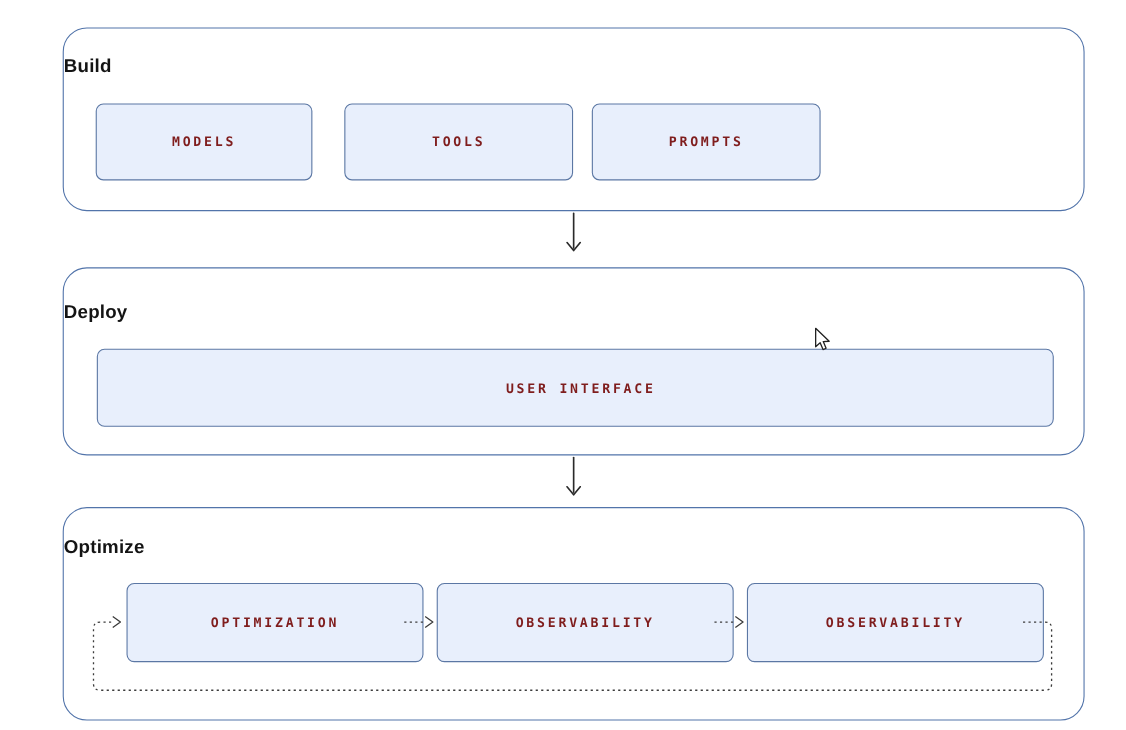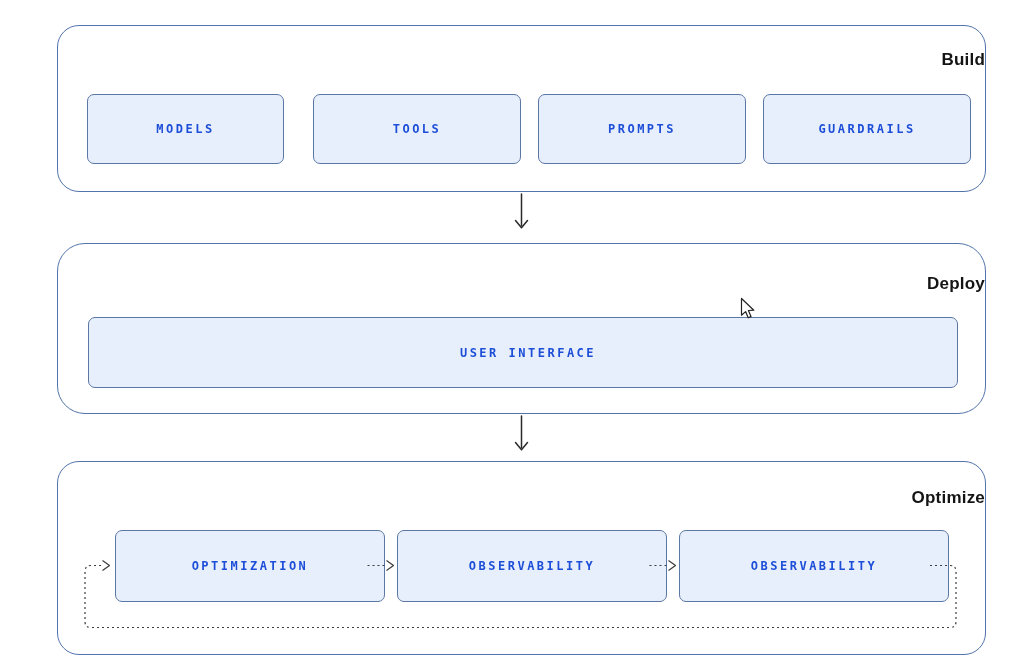--- a/index.html
+++ b/index.html
@@ -24,7 +24,7 @@
   .section-title{
     position:absolute;
     left:0;width:100%;
-    text-align:right;
+    text-align:left;
     font-size:17px;
     font-weight:bold;
     color:#141414;

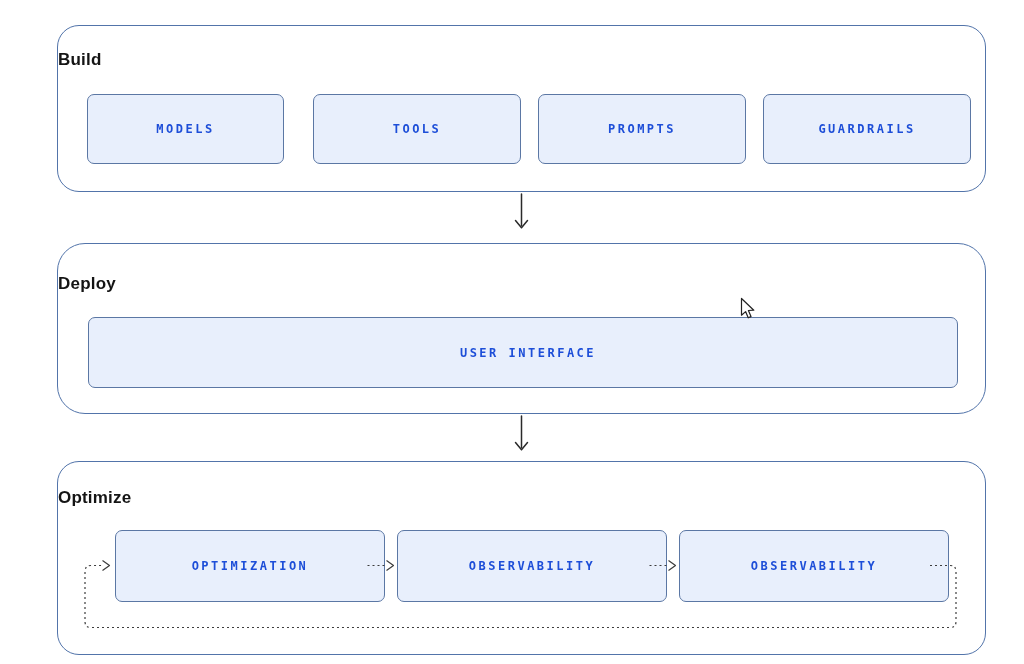--- a/index.html
+++ b/index.html
@@ -45,7 +45,7 @@
     font-size:12px;
     font-weight:700;
     letter-spacing:2.5px;
-    color:#1d4ed8;
+    color:#7f1d1d;
     white-space:nowrap;
   }
   

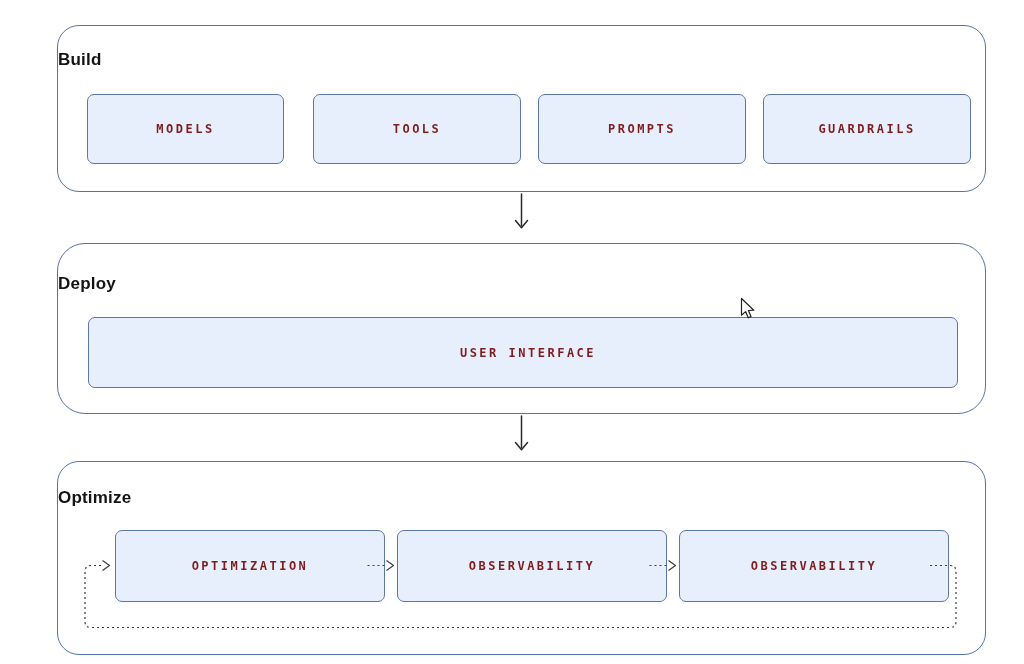--- a/index.html
+++ b/index.html
@@ -87,9 +87,6 @@
     <div class="node build-node" id="node-prompts">
       <span>PROMPTS</span>
     </div>
-    <div class="node build-node" id="node-guardrails">
-      <span>GUARDRAILS</span>
-    </div>
   </div>
 
   <div class="section" id="section-deploy">

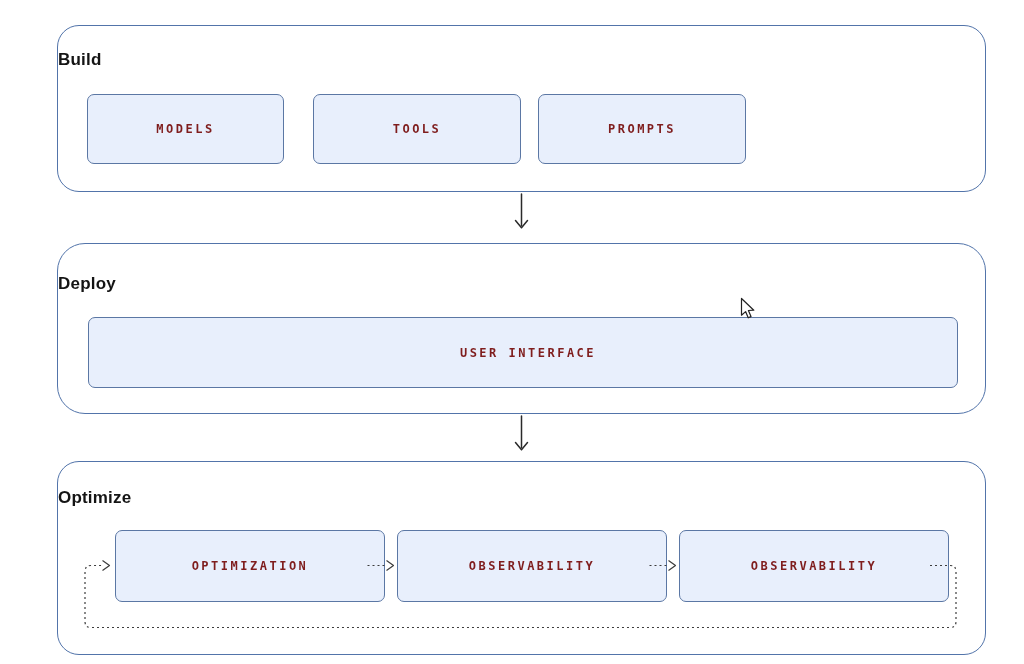--- a/index.html
+++ b/index.html
@@ -19,7 +19,7 @@
     border-radius:22px;
   }
   #section-build{top:25px;height:167px;}
-  #section-deploy{top:243px;height:171px;border-radius:28px;}
+  #section-deploy{top:243px;height:171px;}
   #section-optimize{top:461px;height:194px;}
   .section-title{
     position:absolute;

